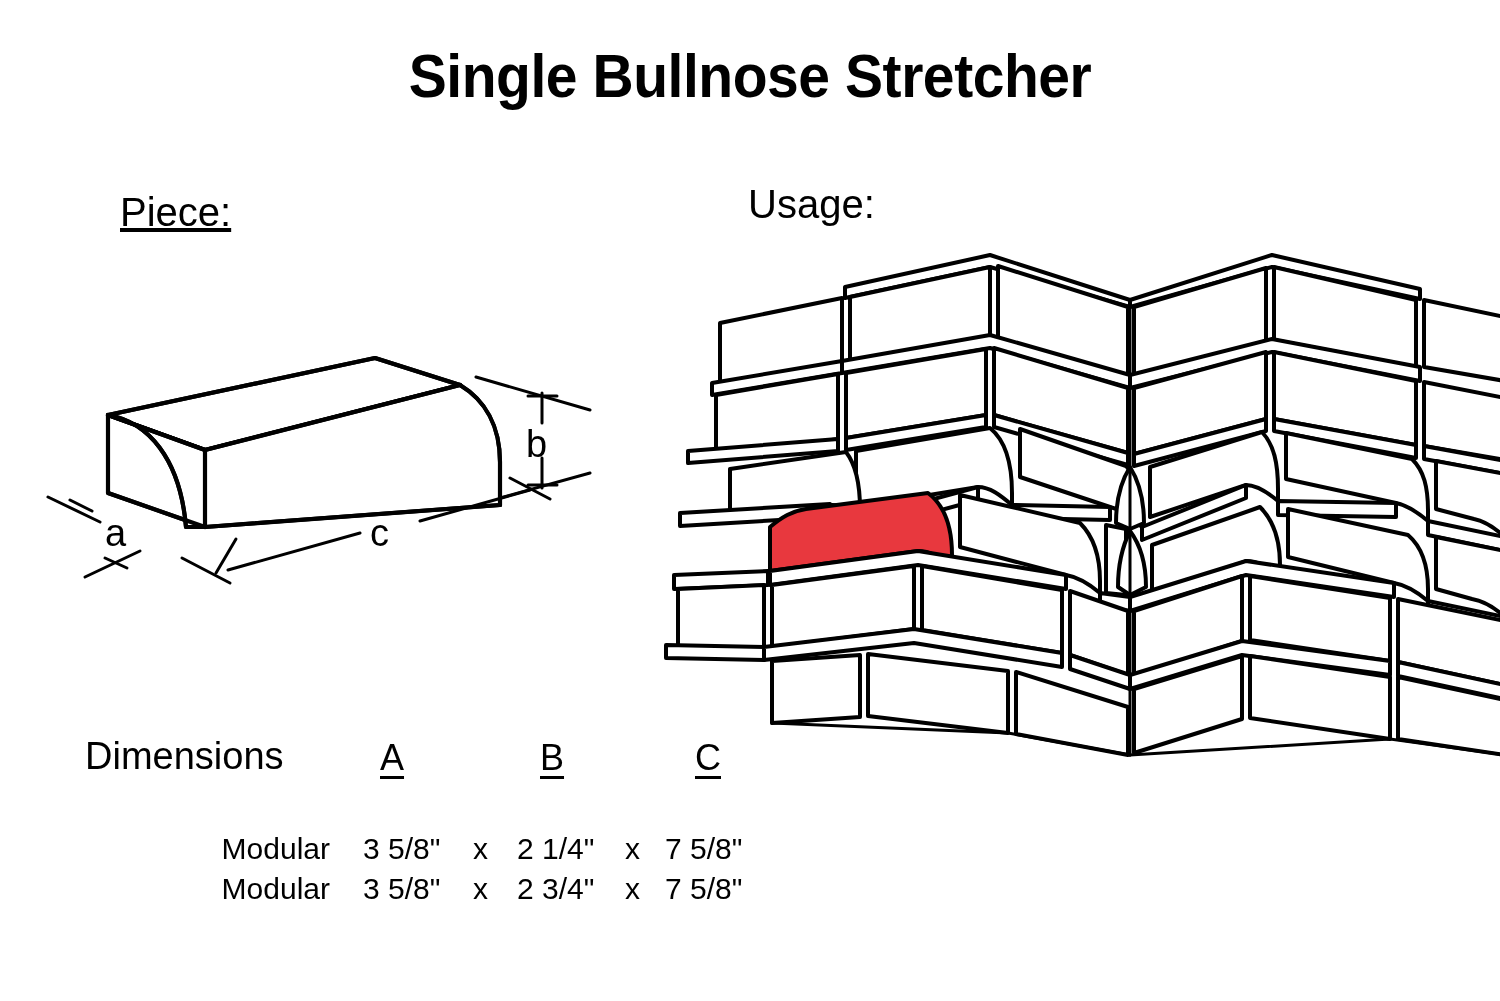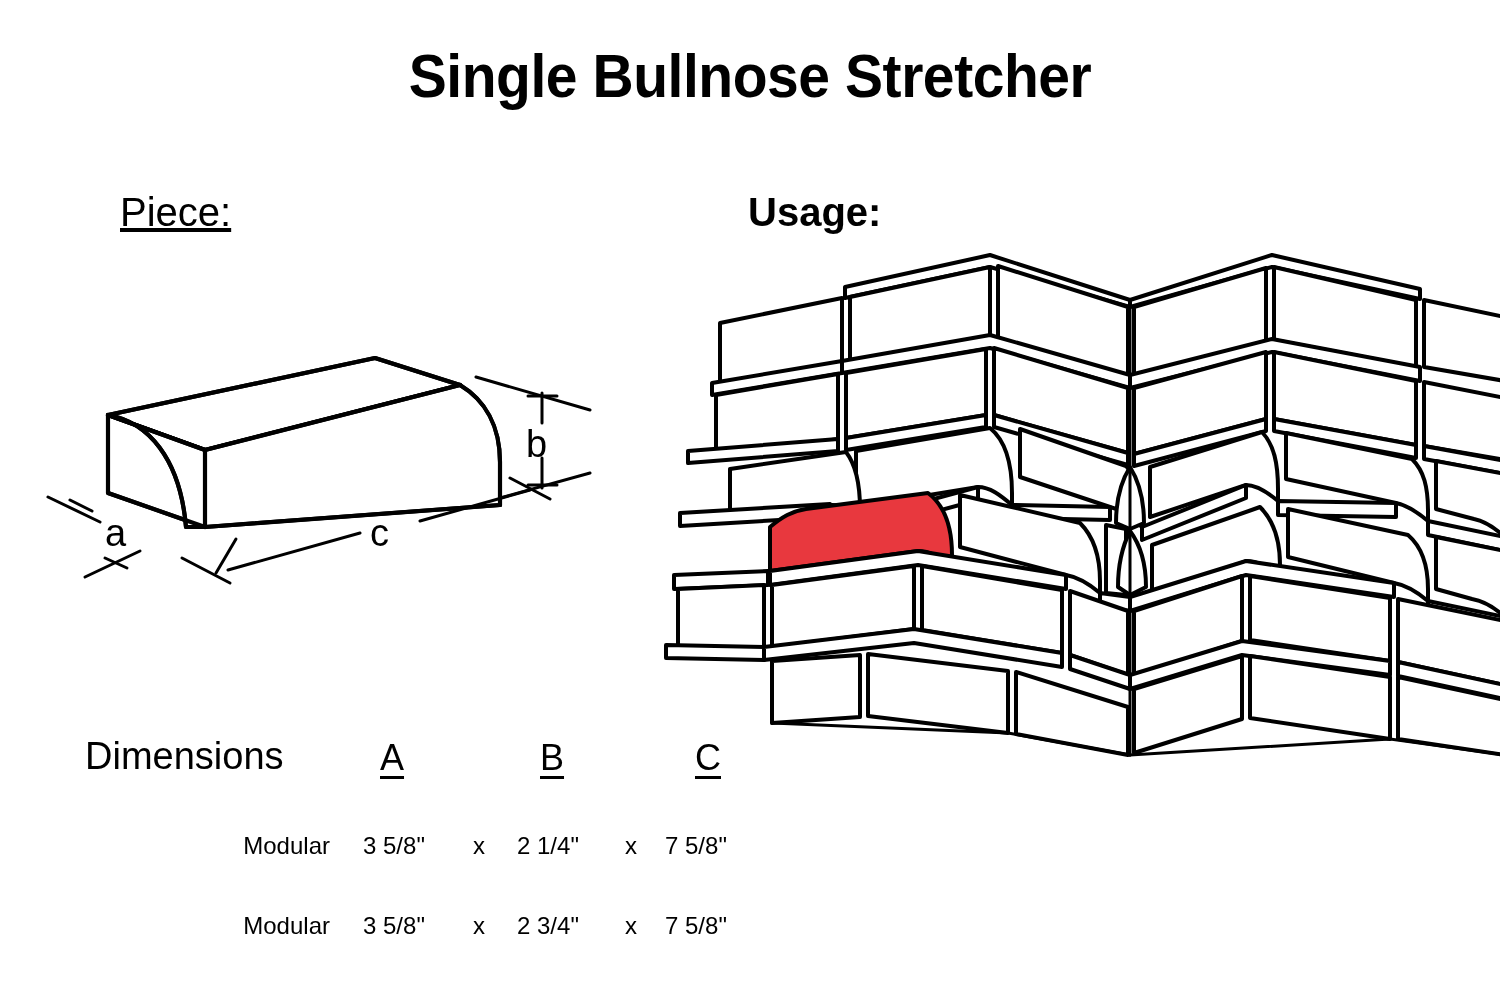--- a/index.html
+++ b/index.html
@@ -37,7 +37,7 @@
     white-space: nowrap;
   }
   #piece-label { left: 120px; top: 190px; text-decoration: underline; }
-  #usage-label { left: 748px; top: 190px; font-weight: bold; }
+  #usage-label { left: 748px; top: 182px; }
 
   #piece-figure {
     position: absolute;

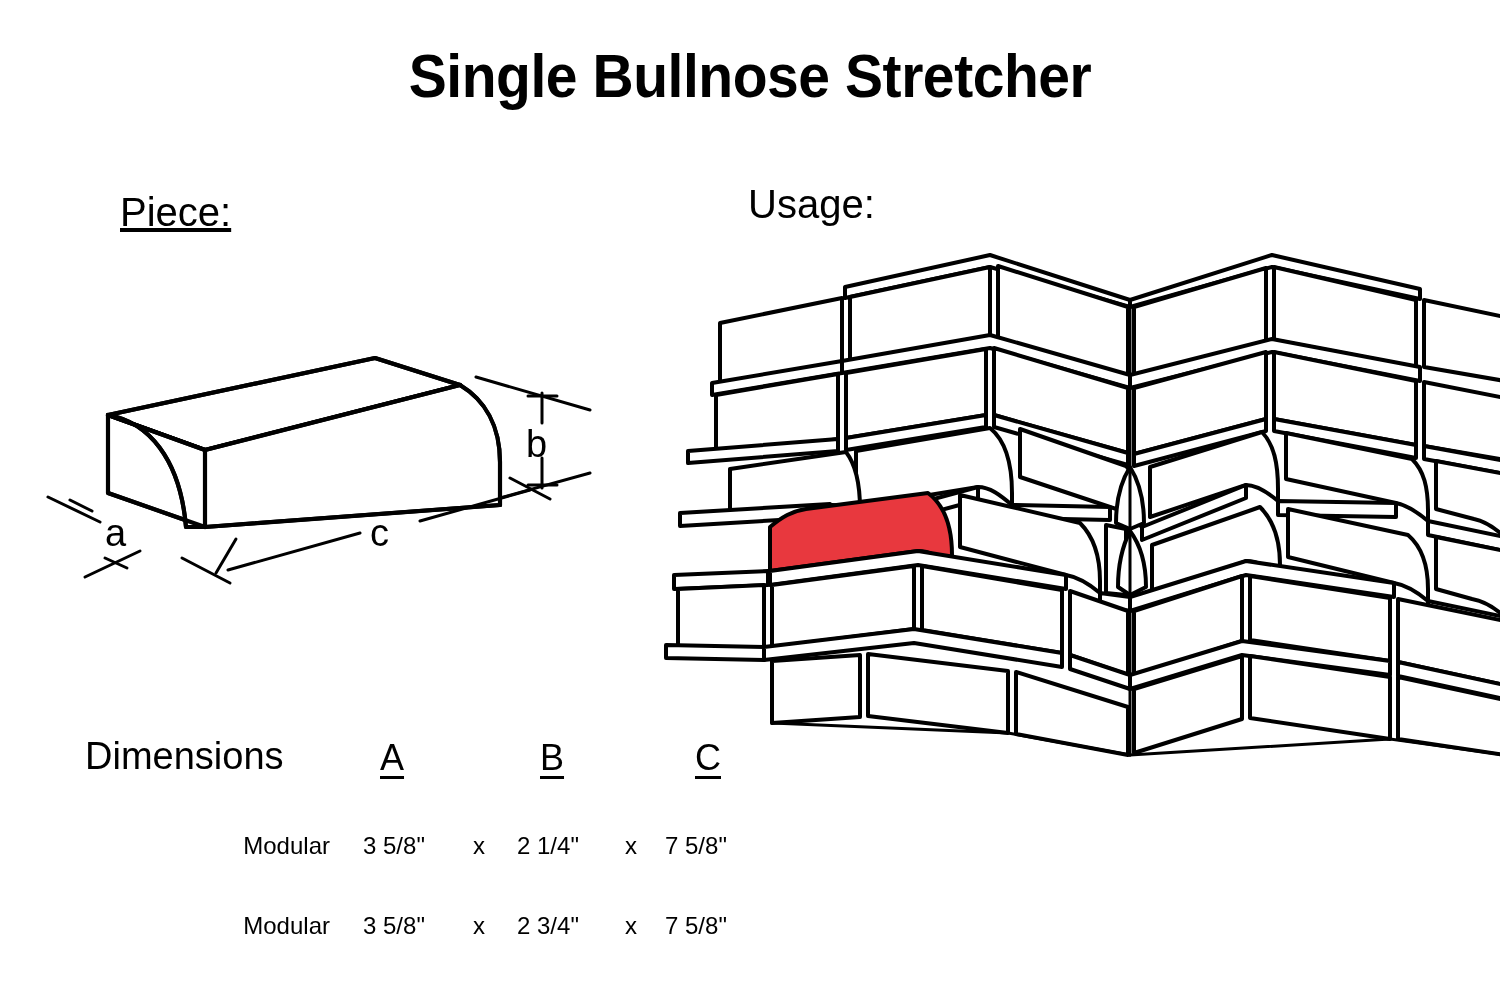--- a/index.html
+++ b/index.html
@@ -85,9 +85,8 @@
   .dim-row {
     position: relative;
     height: 40px;
-    font-size: 24px;
+    font-size: 30px;
     white-space: nowrap;
-    margin-top: 40px;
   }
   #dim-rows { margin-top: 45px; }
   .row-name {

